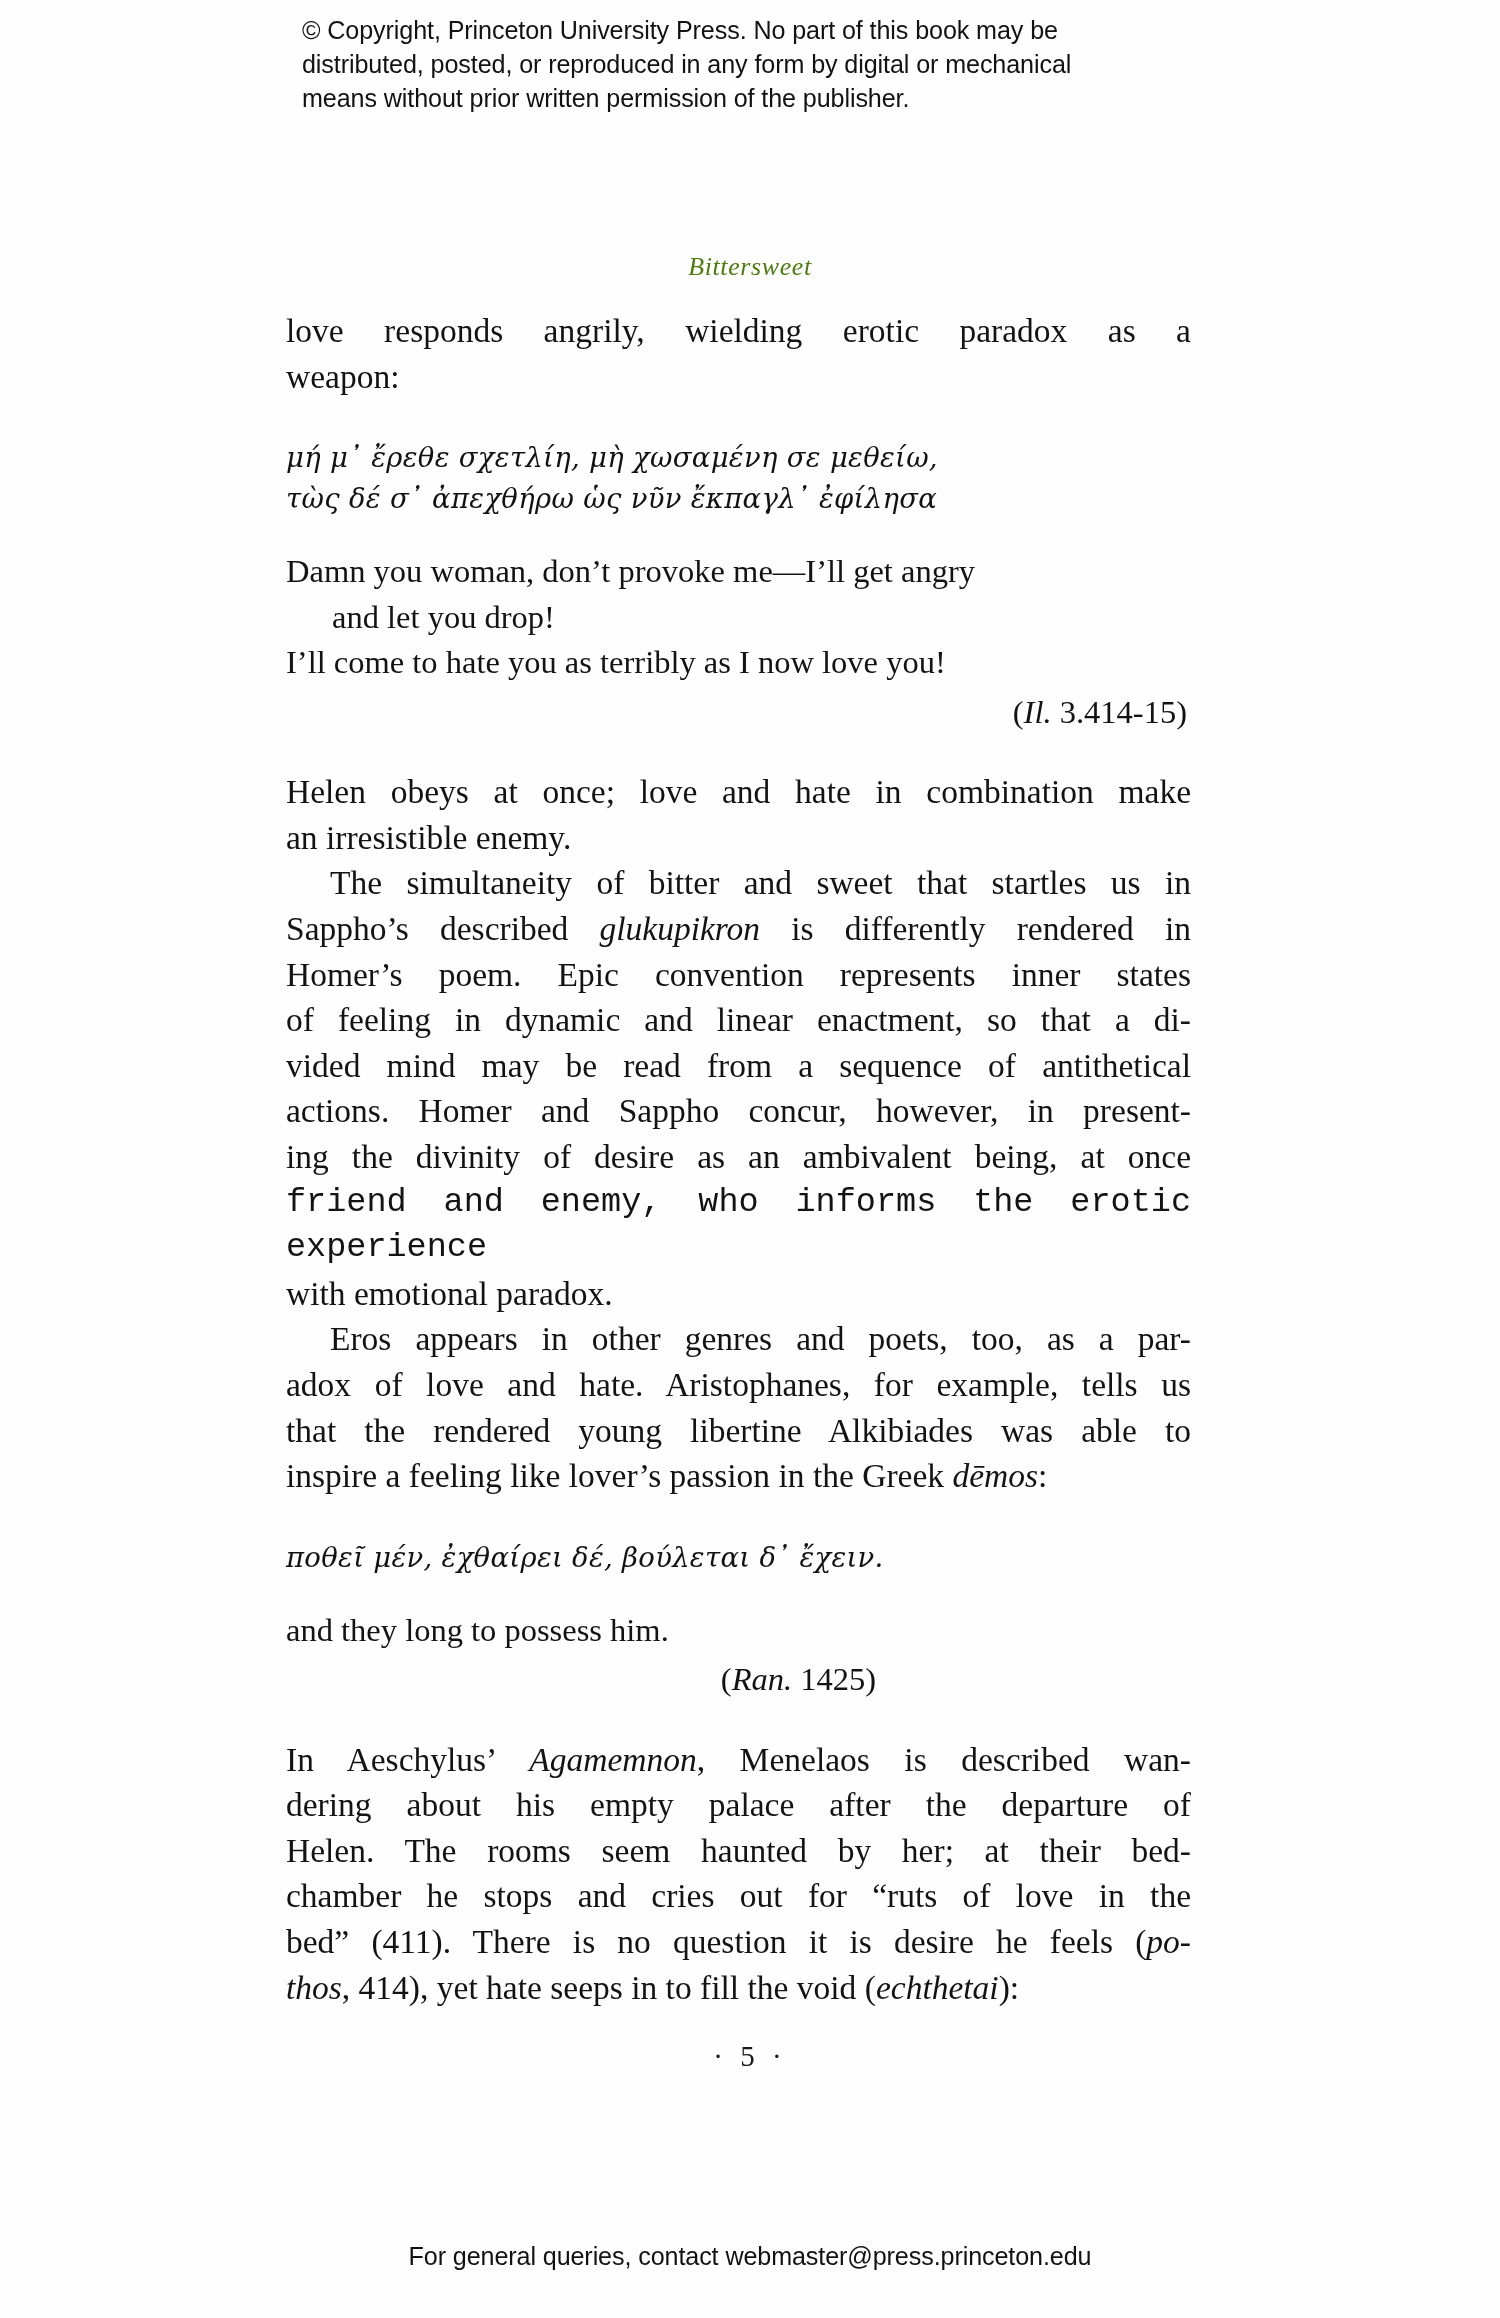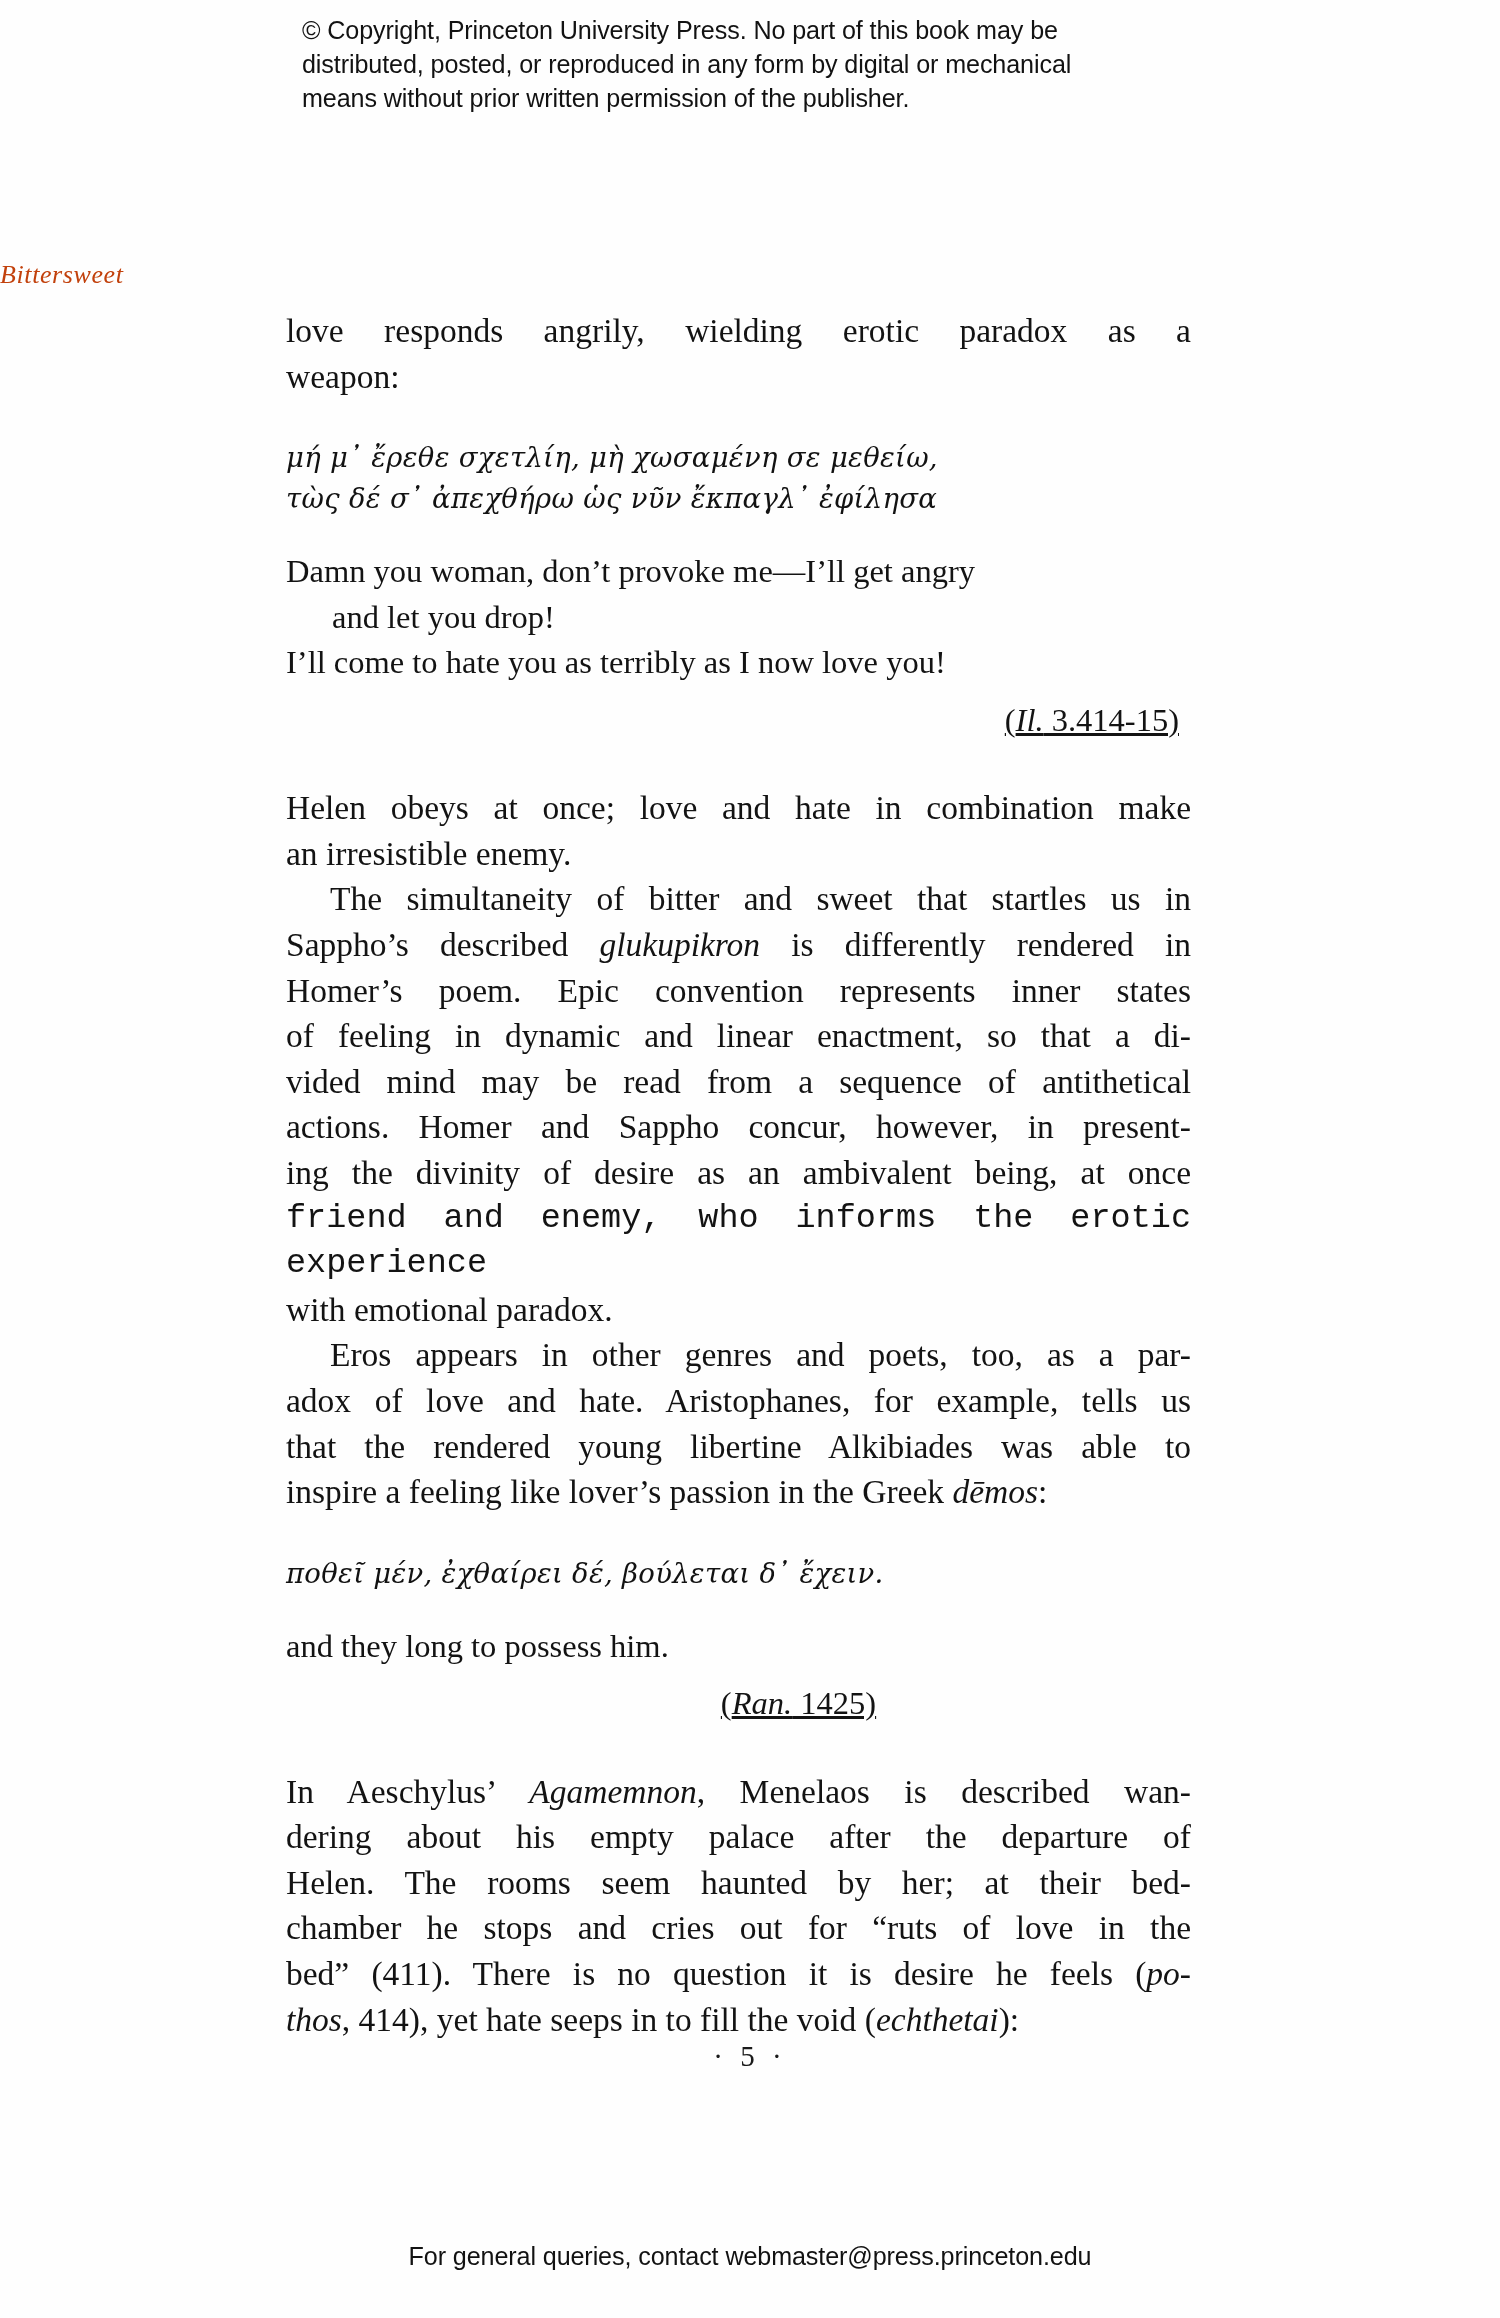--- a/index.html
+++ b/index.html
@@ -43,12 +43,12 @@
     position: absolute;
     left: 0;
     right: 0;
-    top: 260px;
-    text-align: left;
+    top: 252px;
+    text-align: center;
     font-style: italic;
     font-size: 26px;
     letter-spacing: 0.6px;
-    color: #c2410c;
+    color: #4d7c0f;
   }
 
   

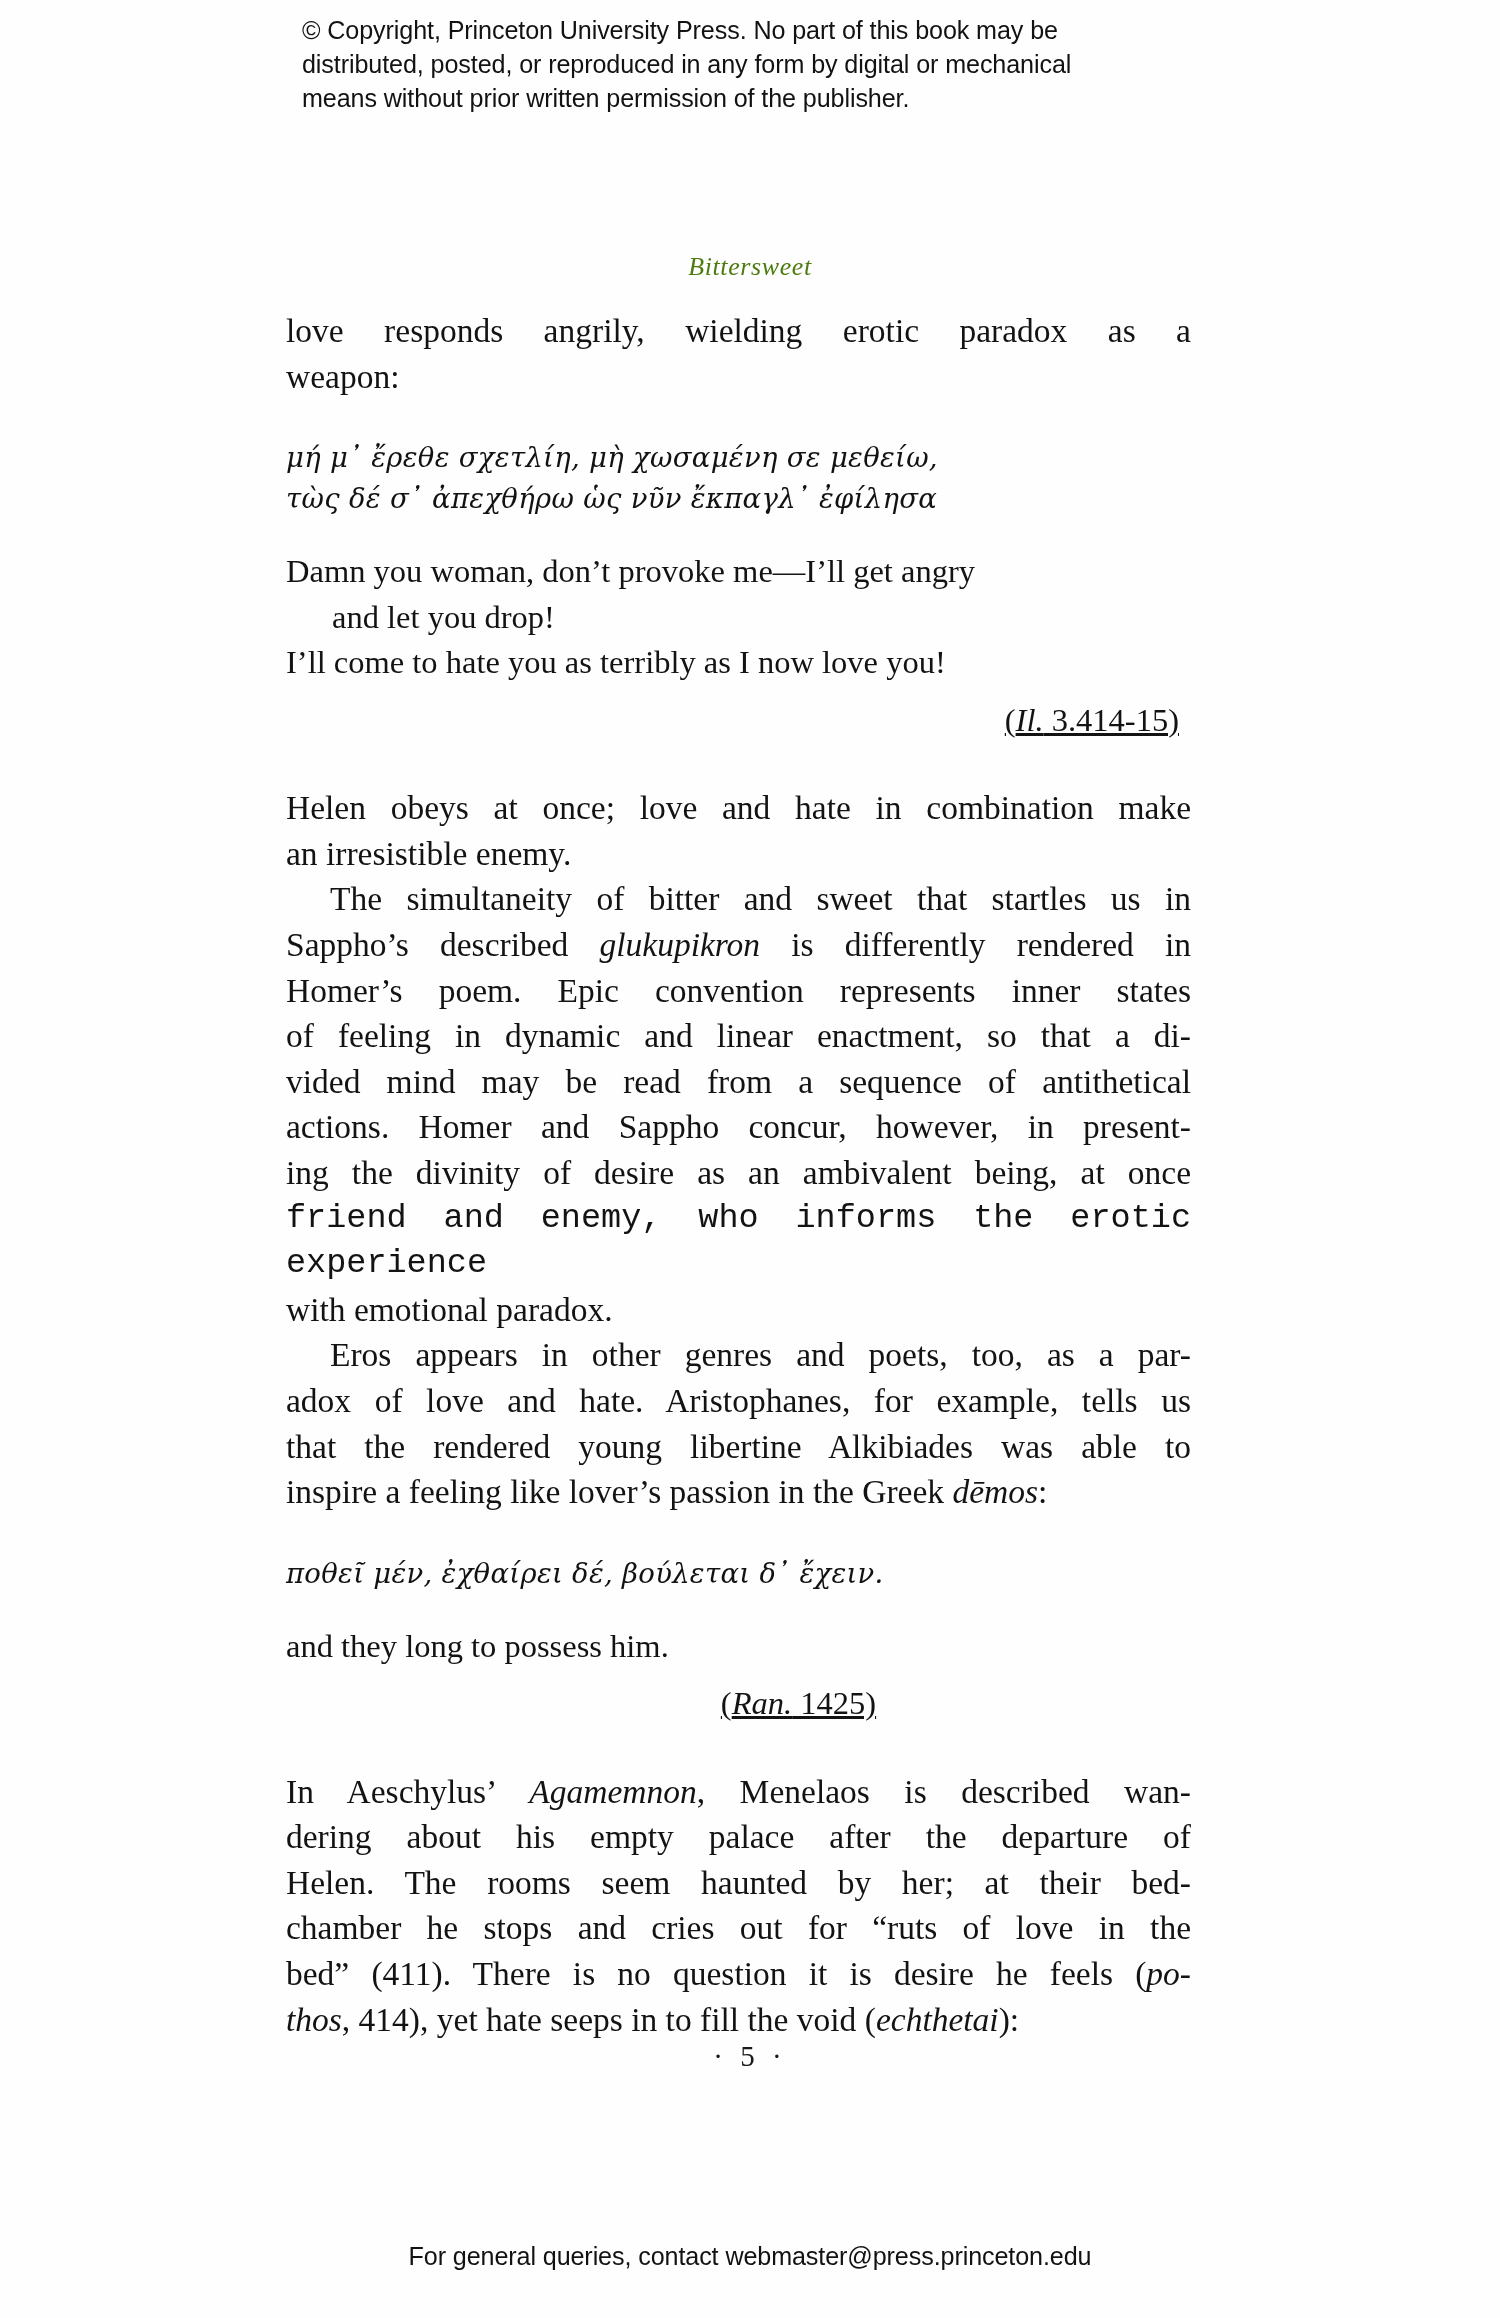--- a/index.html
+++ b/index.html
@@ -107,12 +107,11 @@
   .verse .v.hang { padding-left: 46px; }
 
   .citation {
-    margin: 12px;
+    margin: 4px;
     font-size: 32.5px;
     line-height: 45.5px;
     text-align: right;
     color: #131313;
-    text-decoration: underline;
   }
   .citation .cit-work { font-style: italic; }
   .sp-md  { height: 30px; }

